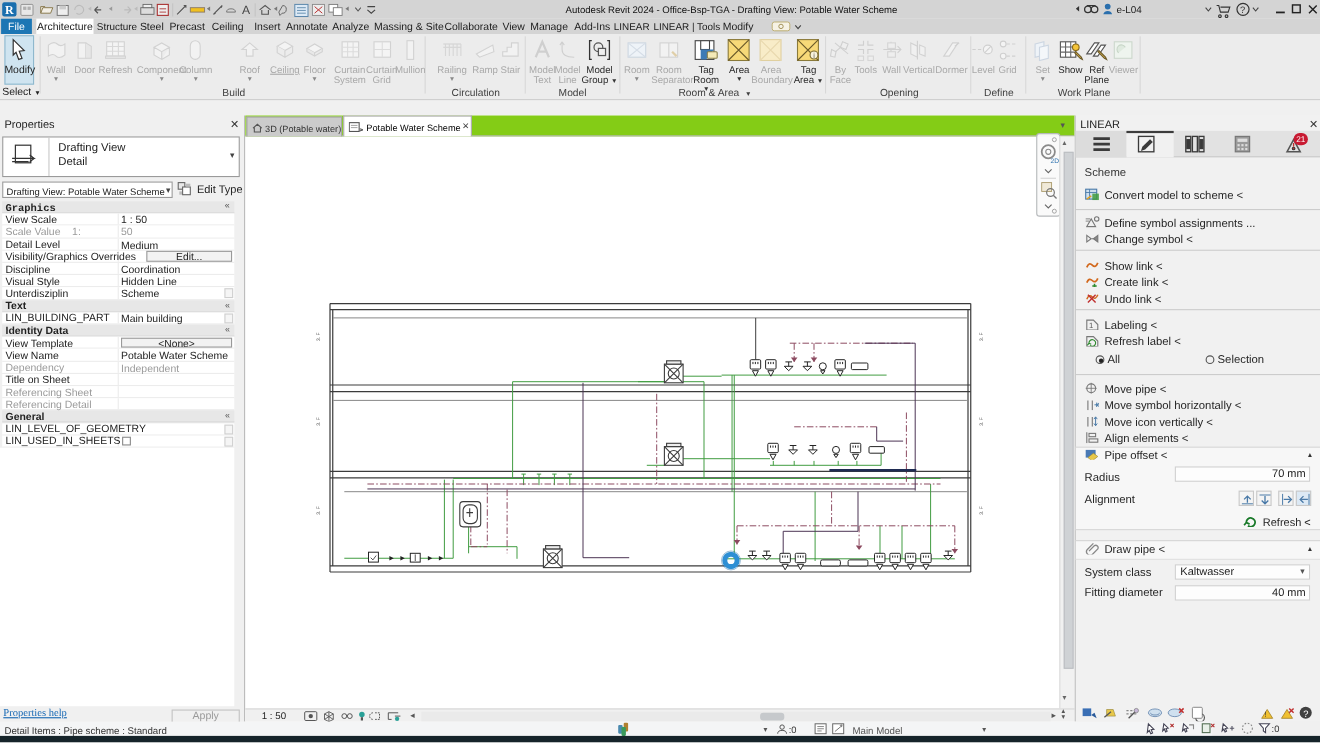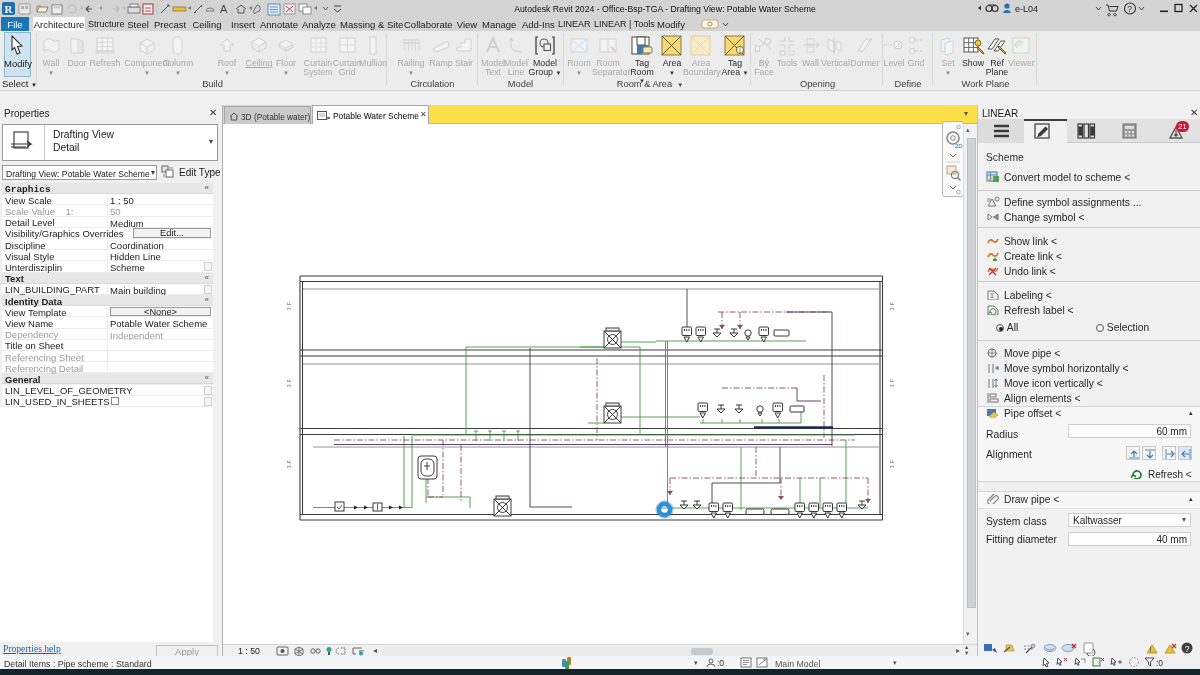--- a/index.html
+++ b/index.html
@@ -557,7 +557,7 @@
 
 <div class="abs" id="canvas">
 
-<div class="abs" style="left:0;top:0;width:754px;height:19px;background:#fde047;border-bottom:1px solid #b8b8b8;">
+<div class="abs" style="left:0;top:0;width:754px;height:19px;background:#84cc16;border-bottom:1px solid #b8b8b8;">
   <div class="abs" style="left:1px;top:1px;width:87px;height:18px;background:#cbcbcb;border:1px solid #a8a8a8;border-bottom:none;">
     <svg class="abs" style="left:3px;top:3px;" width="12" height="12">
           <path d="M2 6.5 L6 3 L10 6.5 M3.2 6 V10 H8.8 V6" stroke="#555" fill="none" stroke-width="1"></path>

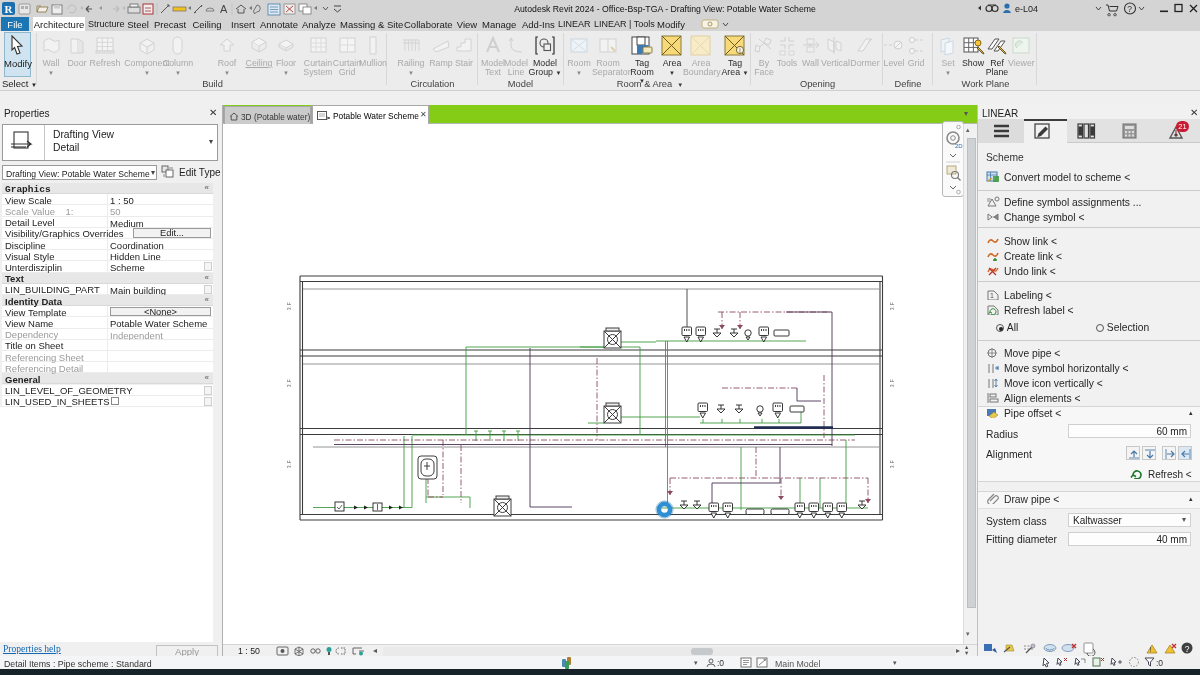--- a/index.html
+++ b/index.html
@@ -879,7 +879,7 @@
         <path d="M3 9 l5 -4 4 3 -5 4 Z" fill="#e8c84a" stroke="#9a8a3a" stroke-width="0.6"></path>
       </svg>Pipe offset &lt;<span style="position:absolute;left:203px;top:2px;font-size:7px;color:#333;">▴</span></div>
   <div class="lrow" style="top:324px;">Radius</div>
-  <div class="abs" style="left:90px;top:319px;width:123px;height:14px;background:#fdfdfd;border:1px solid #d0d0d0;font-size:10px;color:#222;text-align:right;padding:1px 3px 0 0;">60 mm</div>
+  <div class="abs" style="left:90px;top:319px;width:123px;height:14px;background:#fdfdfd;border:1px solid #d0d0d0;font-size:10px;color:#222;text-align:right;padding:1px 3px 0 0;">70 mm</div>
   <div class="lrow" style="top:344px;text-align:center;">Alignment</div>
   <div class="abs" style="left:148px;top:341px;width:14px;height:14px;background:#f4f4f4;border:1px solid #c8c8c8;">
       <svg width="13" height="13">

